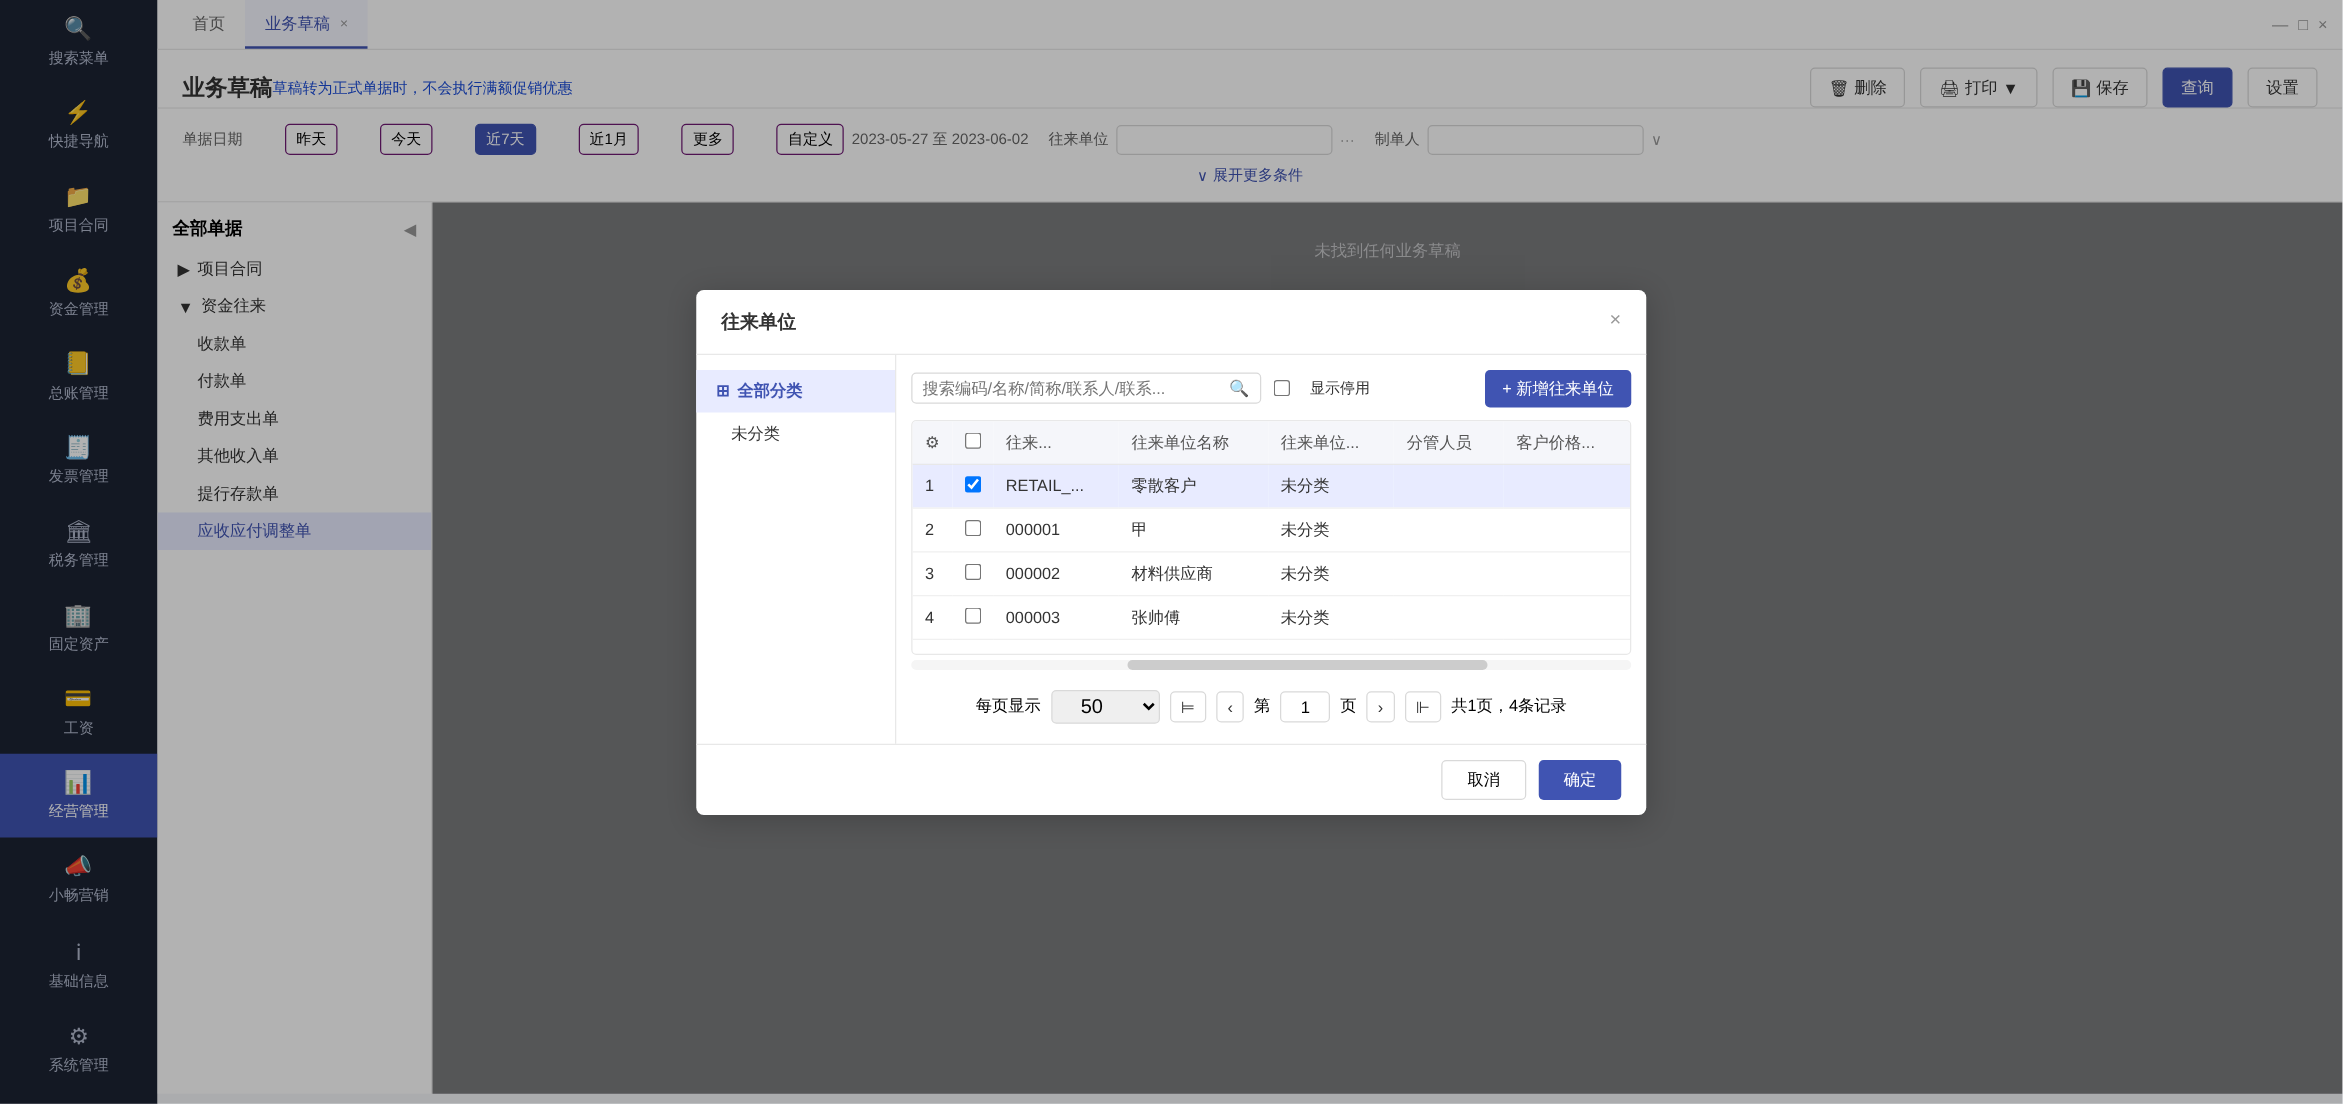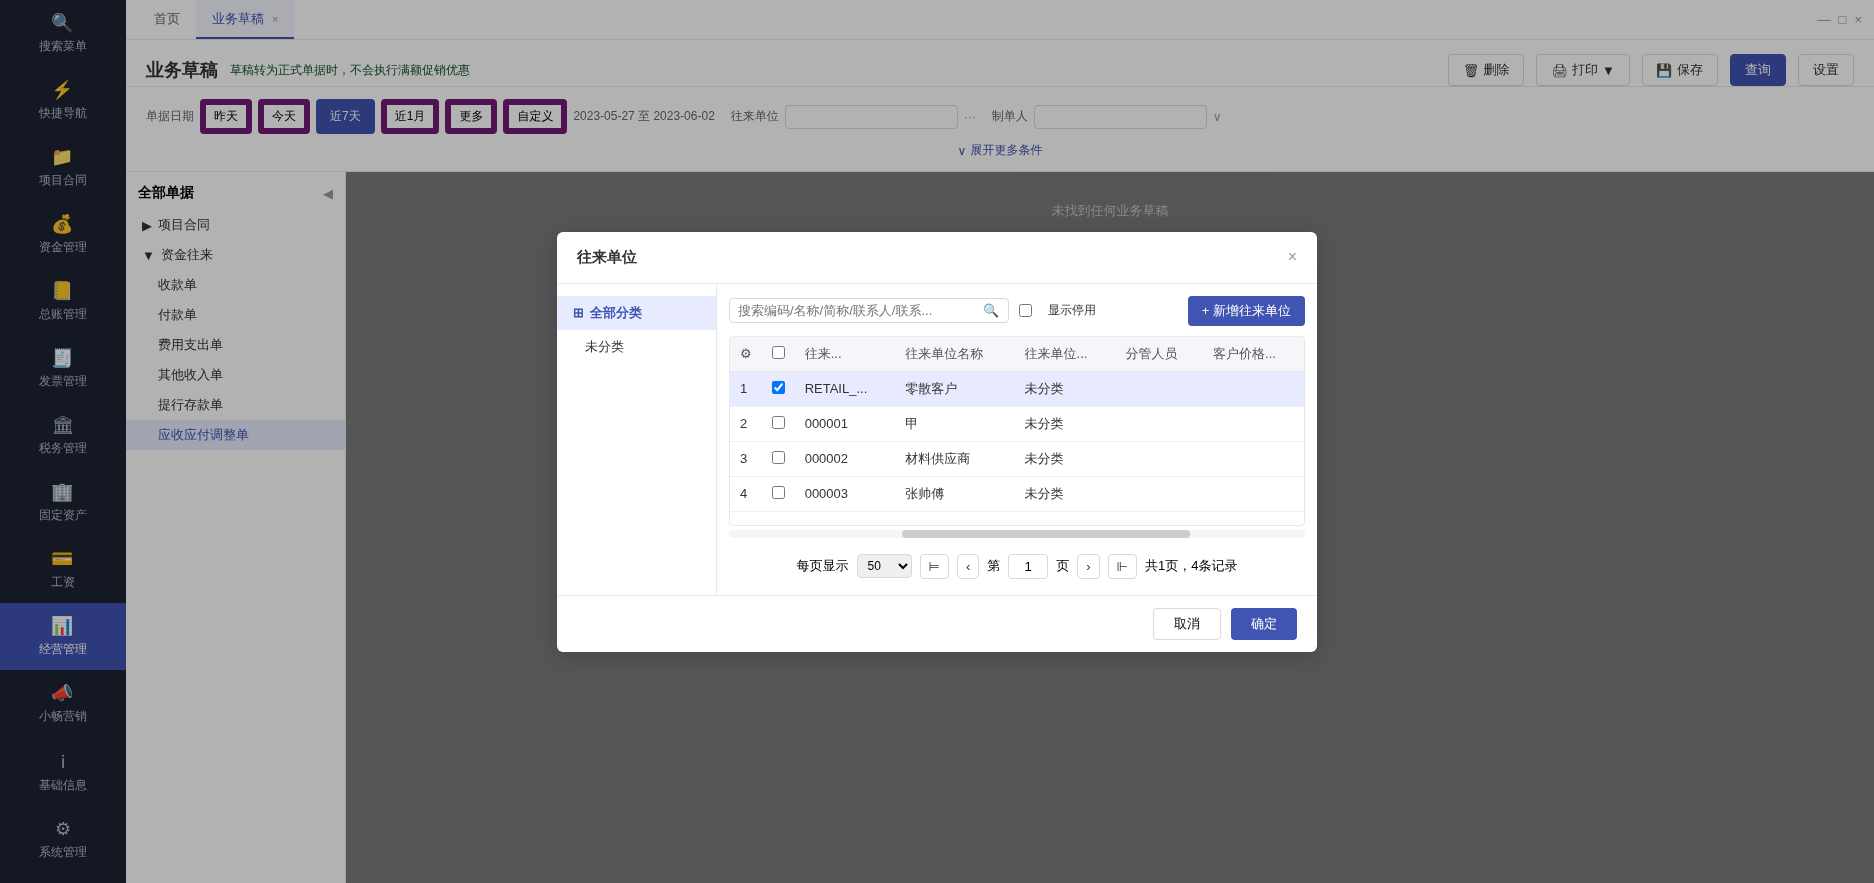--- a/index.html
+++ b/index.html
@@ -43,7 +43,7 @@
       display: flex; align-items: center; justify-content: space-between;
     }
     .page-title { font-size: 18px; font-weight: bold; color: #333; }
-    .page-subtitle { font-size: 12px; color: #14532d; margin-left: 12px; }
+    .page-subtitle { font-size: 12px; color: #1d4ed8; margin-left: 0; }
     .header-actions { display: flex; gap: 12px; align-items: center; }
     .btn-action {
       display: flex; align-items: center; gap: 4px; padding: 6px 14px;

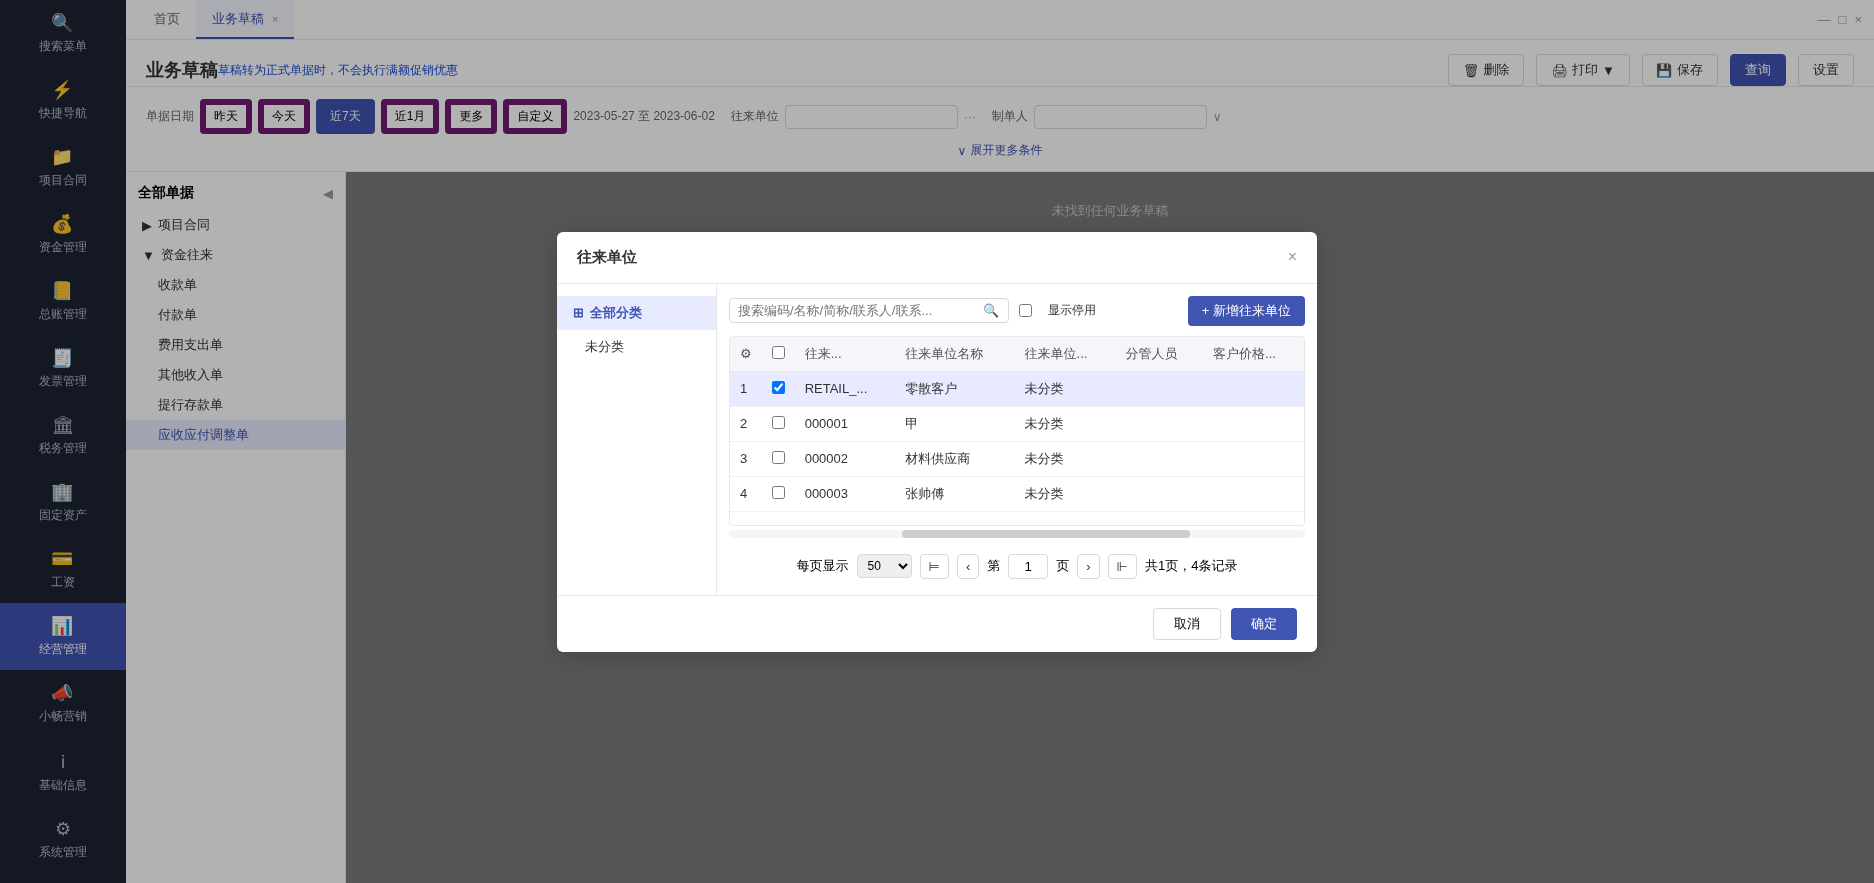--- a/index.html
+++ b/index.html
@@ -66,8 +66,8 @@
       font-size: 12px; min-width: 120px;
     }
     .date-range-btn {
-      padding: 3px 8px; border-radius: 4px; border: 6px solid #701a75;
-      font-size: 12px; cursor: pointer; background: #fff;
+      padding: 3px 8px; border-radius: 4px; border: 1px solid #701a75;
+      font-size: 12px; cursor: pointer; background: #fff; margin-left: 28px;
     }
     .date-range-btn.active { background: #4054b2; color: #fff; border-color: #4054b2; }
     .expand-more { color: #4054b2; font-size: 12px; cursor: pointer; display: flex; align-items: center; gap: 4px; }

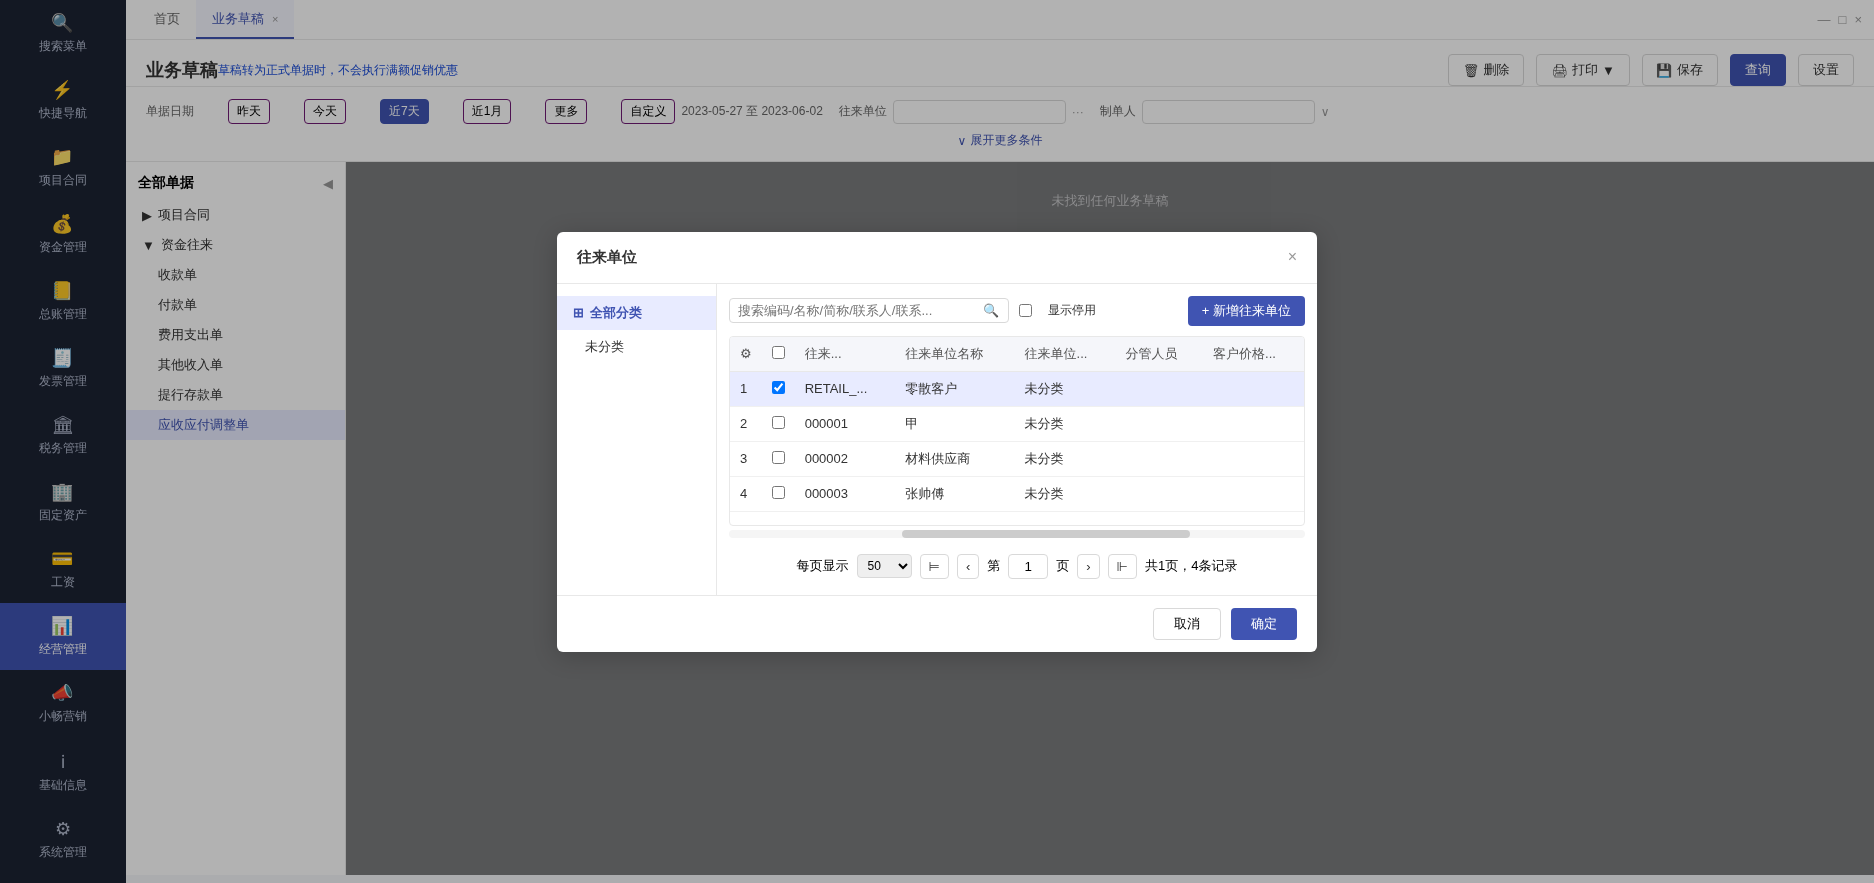--- a/index.html
+++ b/index.html
@@ -420,7 +420,7 @@
 
         <div class="pagination">
           <span>每页显示</span>
-          <select style="border:1px solid #d9d9d9; border-radius:4px; padding:3px 6px; font-size:12px;">
+          <select style="border:1px solid #d9d9d9; border-radius:4px; padding:3px 19px; font-size:16px;">
             <option>50</option>
             <option>100</option>
           </select>

